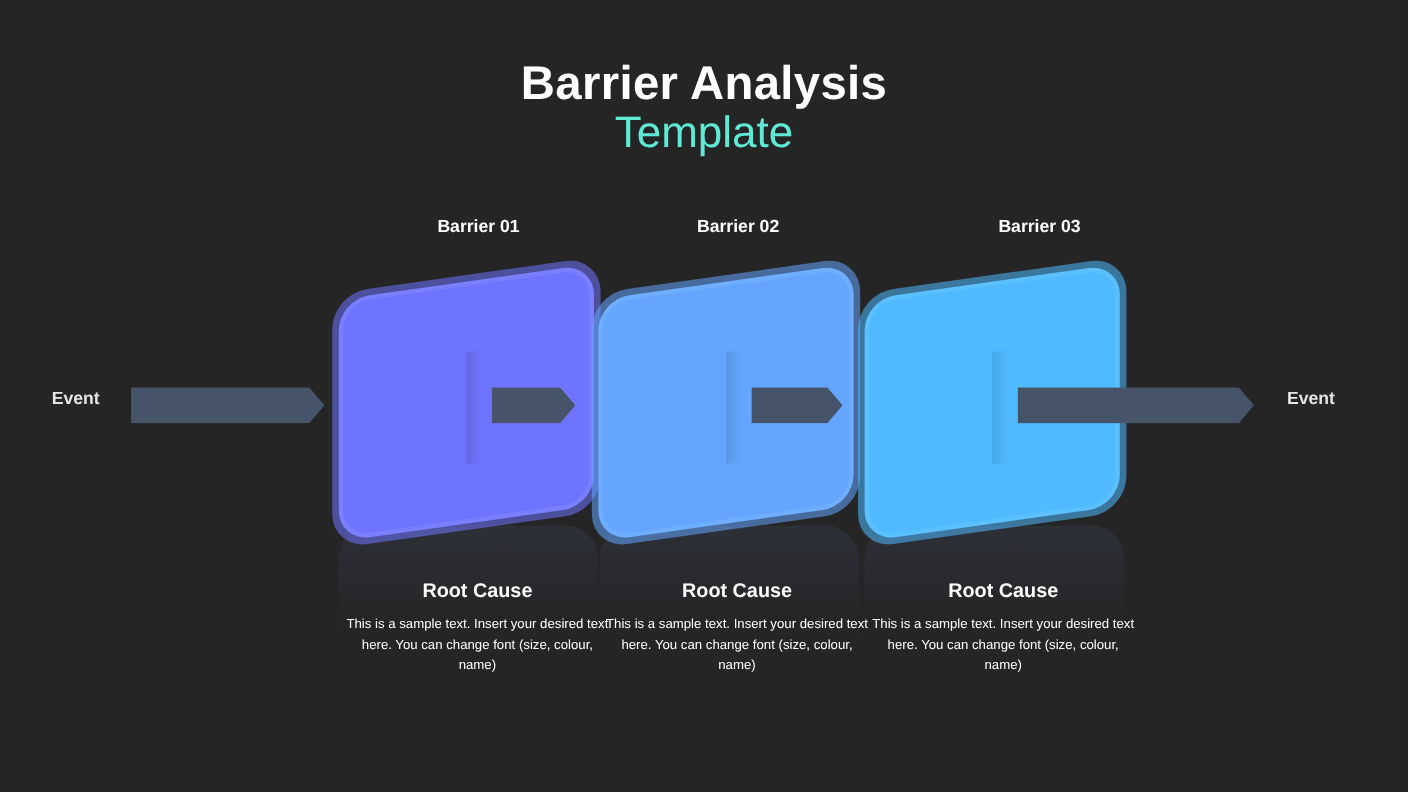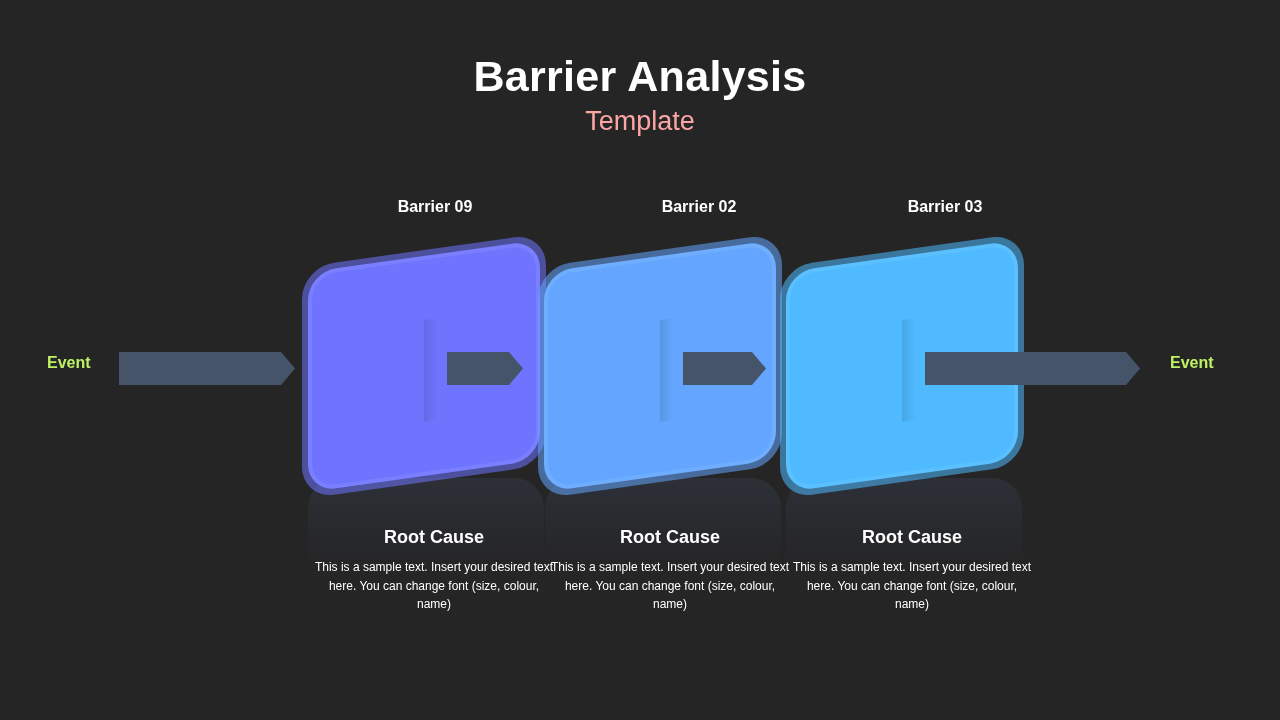--- a/index.html
+++ b/index.html
@@ -34,8 +34,8 @@
       right: 0;
       top: 100px;
       text-align: center;
-      color: #fca5a5;
-      font-size: 27px;
+      color: #5eead4;
+      font-size: 40px;
       line-height: 42px;
     }
     .event-label {

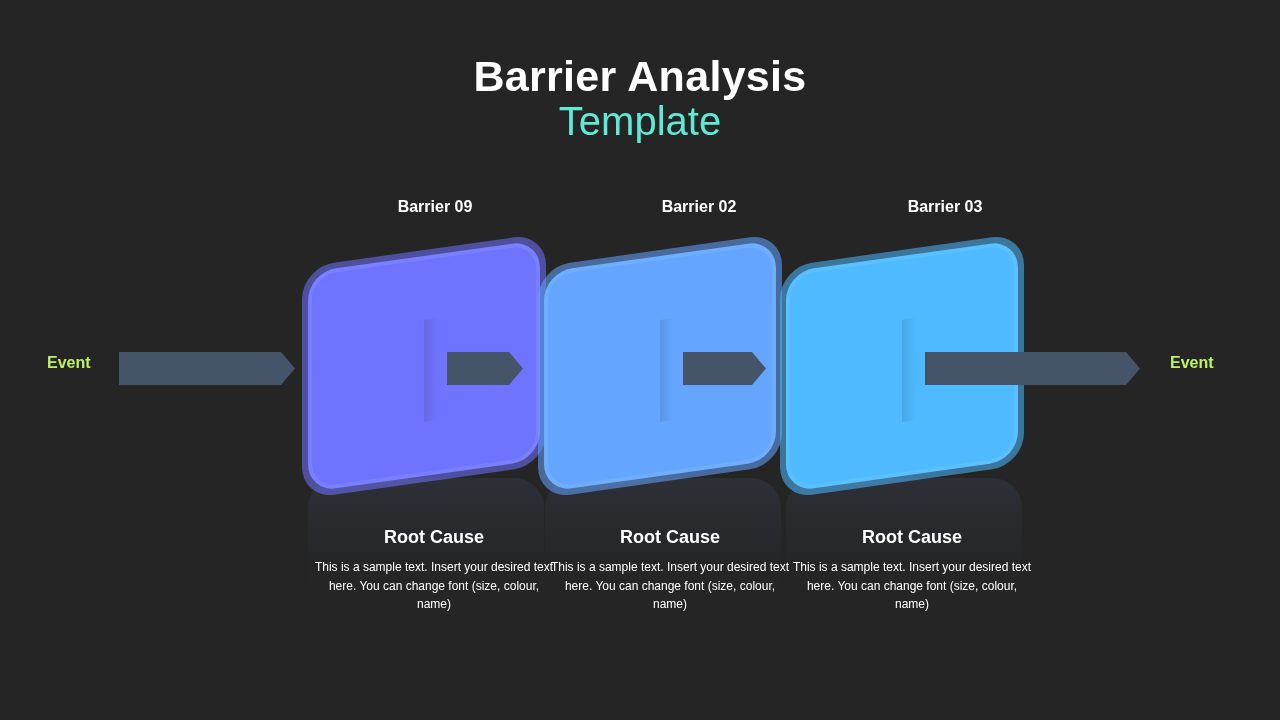--- a/index.html
+++ b/index.html
@@ -134,7 +134,7 @@
   <div class="event-label" style="left:47px;">Event</div>
   <div class="arrow" style="left:119px; width:176px;"></div>
 
-  <div class="barrier-label" style="left:365px;">Barrier 09</div>
+  <div class="barrier-label" style="left:365px;">Barrier 01</div>
   <div class="barrier-label" style="left:629px;">Barrier 02</div>
   <div class="barrier-label" style="left:875px;">Barrier 03</div>
 

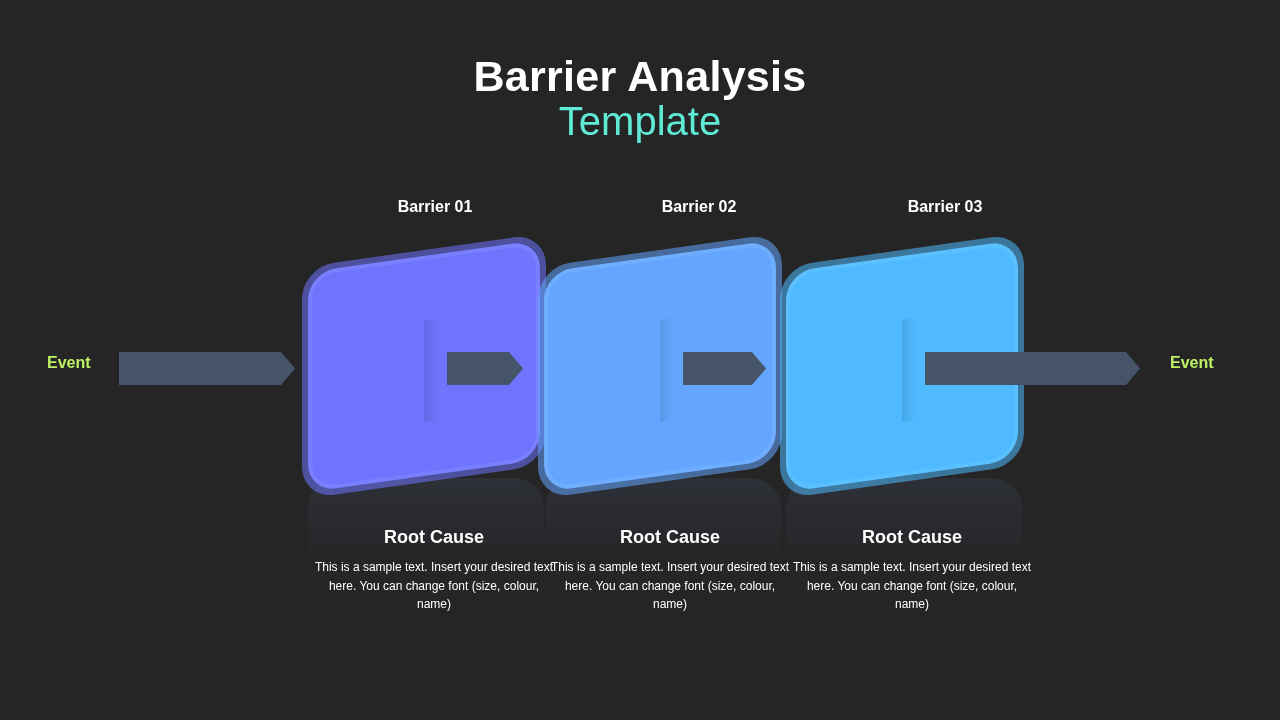--- a/index.html
+++ b/index.html
@@ -135,7 +135,7 @@
   <div class="arrow" style="left:119px; width:176px;"></div>
 
   <div class="barrier-label" style="left:365px;">Barrier 01</div>
-  <div class="barrier-label" style="left:629px;">Barrier 02</div>
+  <div class="barrier-label" style="left:601px;">Barrier 02</div>
   <div class="barrier-label" style="left:875px;">Barrier 03</div>
 
   <div class="panel" style="left:302px; background: rgba(111,116,255,0.55);">

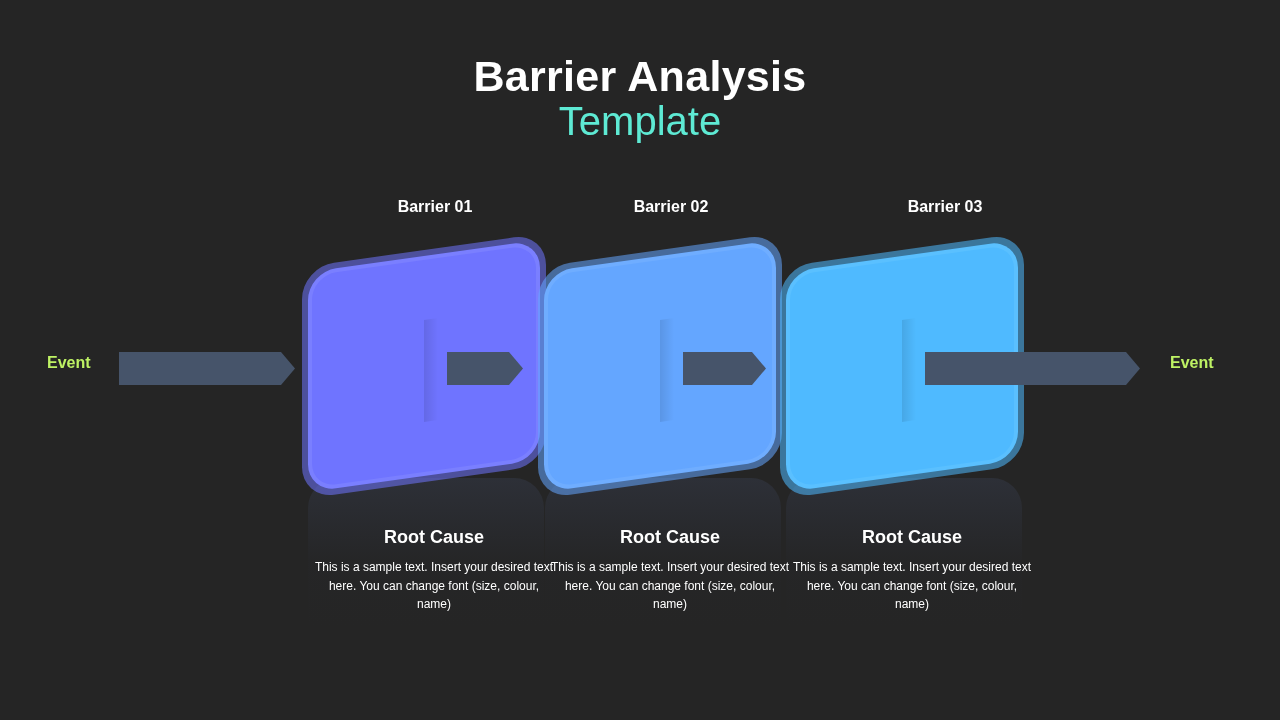--- a/index.html
+++ b/index.html
@@ -41,7 +41,7 @@
     .event-label {
       position: absolute;
       top: 353px;
-      color: #bef264;
+      color: #e5e5e5;
       font-weight: 700;
       font-size: 16px;
       line-height: 20px;

